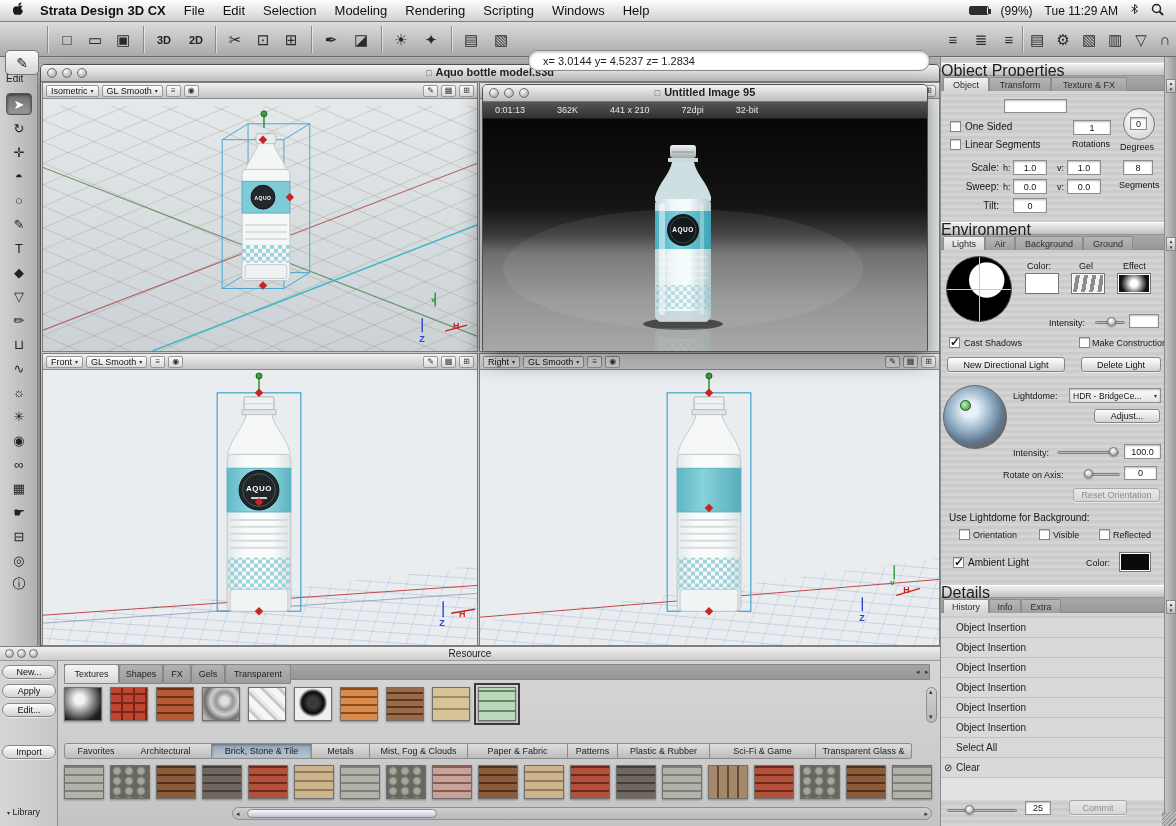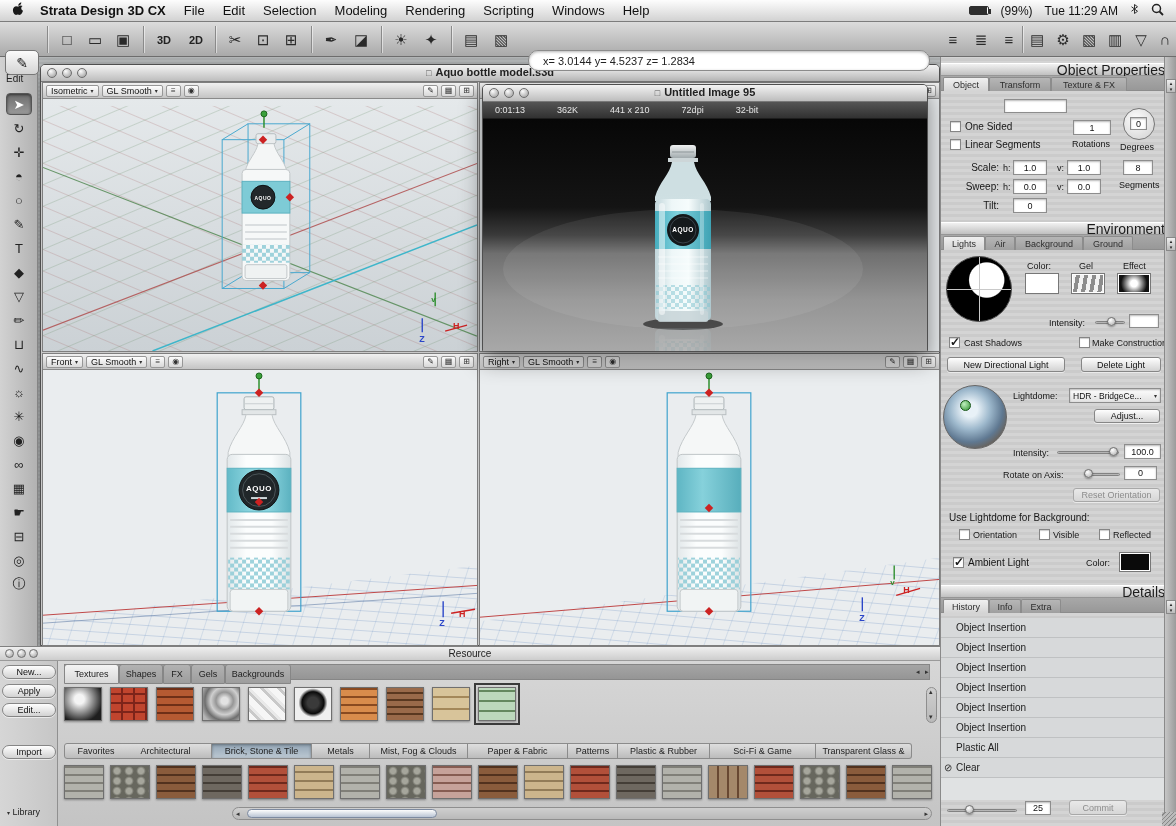--- a/index.html
+++ b/index.html
@@ -48,7 +48,7 @@
 .rstrip{position:absolute;left:1164px;top:57px;width:12px;height:769px;background:linear-gradient(90deg,#c6c6c6,#9b9b9b);border-left:1px solid #8a8a8a;z-index:21}
 .vwidget{position:absolute;left:1px;width:10px;height:14px;background:linear-gradient(#eee,#bbb);border:1px solid #888;font-size:5px;line-height:6px;text-align:center;color:#222}
 .rsec{position:absolute;left:0;width:224px}
-.sec-head{height:13px;background:linear-gradient(#f1f1f1,#c0c0c0);border-top:1px solid #fff;border-bottom:1px solid #969696;text-align:right;font-size:14px;line-height:13px;color:#1c1c1c}
+.sec-head{height:13px;background:linear-gradient(#f1f1f1,#c0c0c0);border-top:1px solid #fff;border-bottom:1px solid #969696;text-align:left;font-size:16px;line-height:13px;color:#1c1c1c}
 .ptab{position:absolute;height:14px;font-size:9px;display:flex;align-items:center;justify-content:center;border:1px solid #8c8c8c;border-bottom:none;background:linear-gradient(#b6b6b6,#9f9f9f);color:#2e2e2e;border-radius:2px 2px 0 0;white-space:nowrap}
 .ptab.active{background:linear-gradient(#f0f0f0,#d4d4d4)}
 .tabrow{position:absolute;left:0;width:224px;height:15px;border-bottom:1px solid #8c8c8c;background:linear-gradient(#a8a8a8,#989898)}

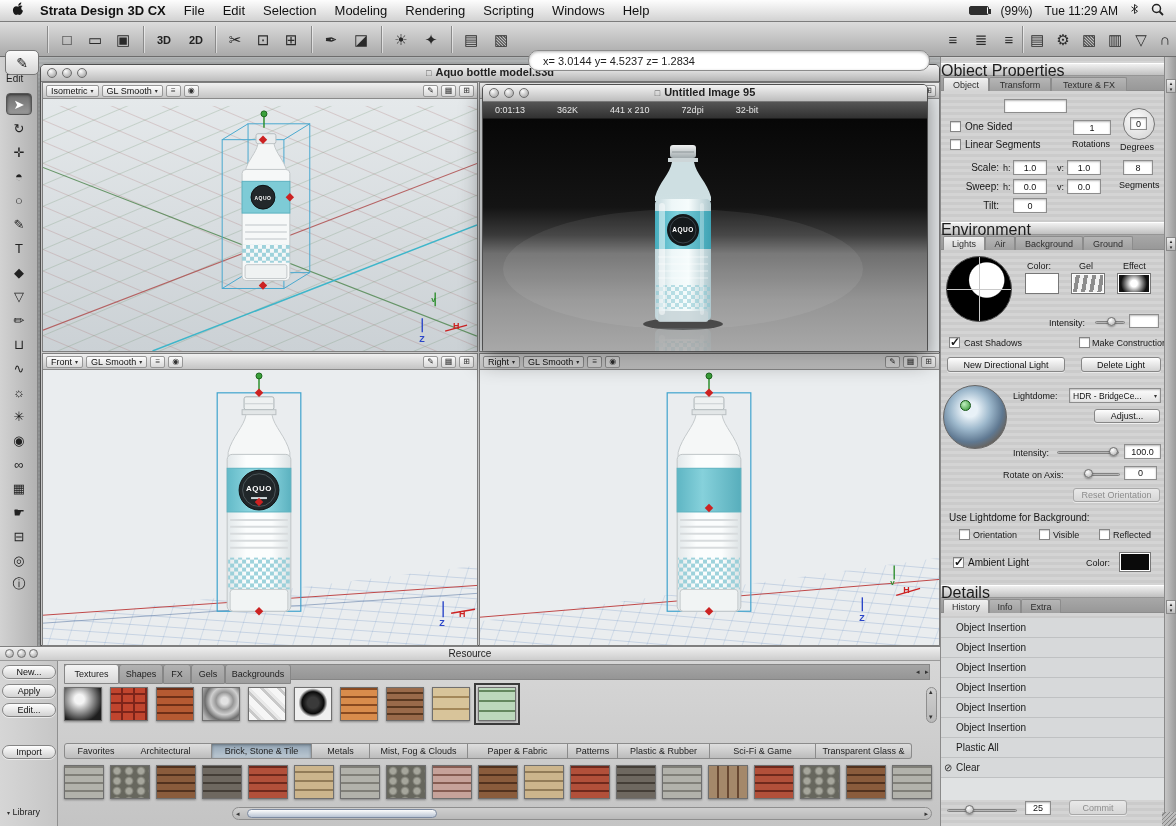--- a/index.html
+++ b/index.html
@@ -544,7 +544,7 @@
     <div class="rtab" style="left:119px;width:44px">Shapes</div>
     <div class="rtab" style="left:163px;width:28px">FX</div>
     <div class="rtab" style="left:191px;width:34px">Gels</div>
-    <div class="rtab" style="left:225px;width:66px">Backgrounds</div>
+    <div class="rtab" style="left:225px;width:66px">Transparent</div>
     <span class="sarrow" style="left:916px;top:21px">◂</span>
     <span class="sarrow" style="left:925px;top:21px">▸</span>
 

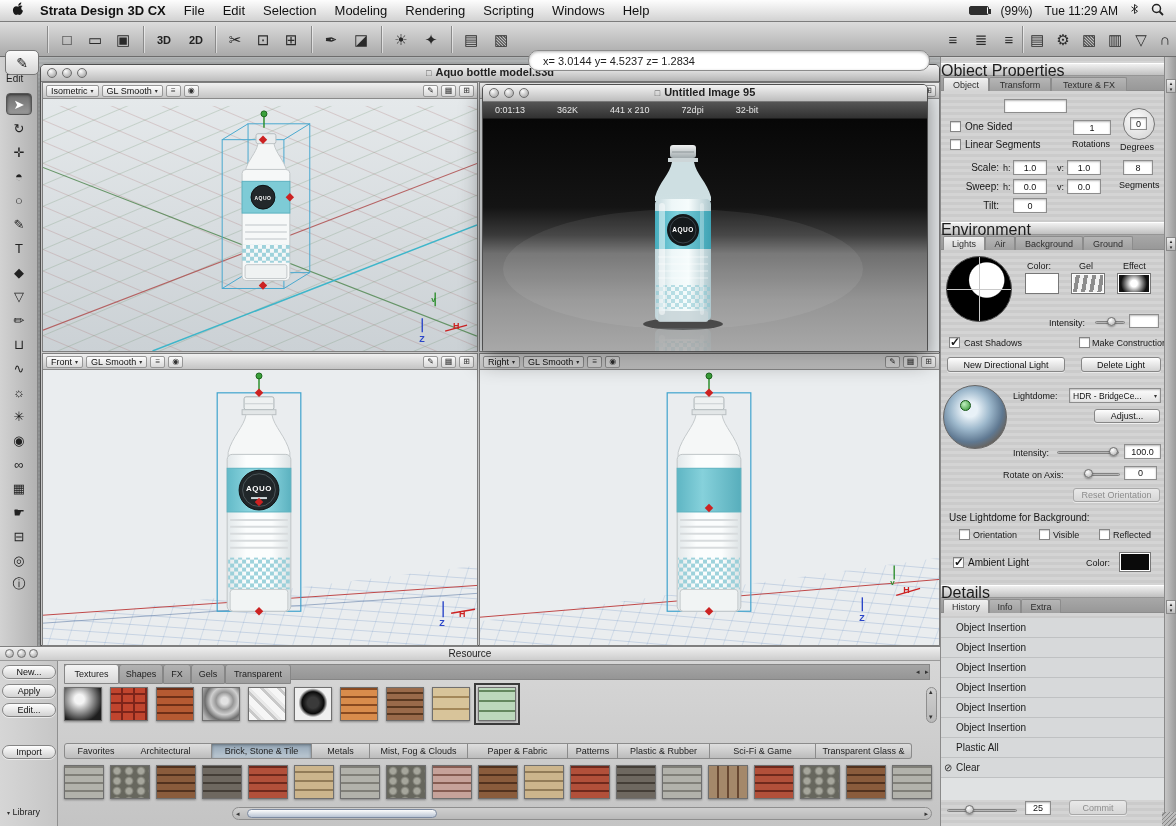--- a/index.html
+++ b/index.html
@@ -706,7 +706,7 @@
       <div class="hrow" style="top:93px">Object Insertion</div>
       <div class="hrow" style="top:113px">Object Insertion</div>
       <div class="hrow" style="top:133px">Object Insertion</div>
-      <div class="hrow" style="top:153px">Plastic All</div>
+      <div class="hrow" style="top:153px">Select All</div>
       <div class="hrow" style="top:173px">
         <span class="clr-ic">⊘</span>
         <span>Clear</span>

